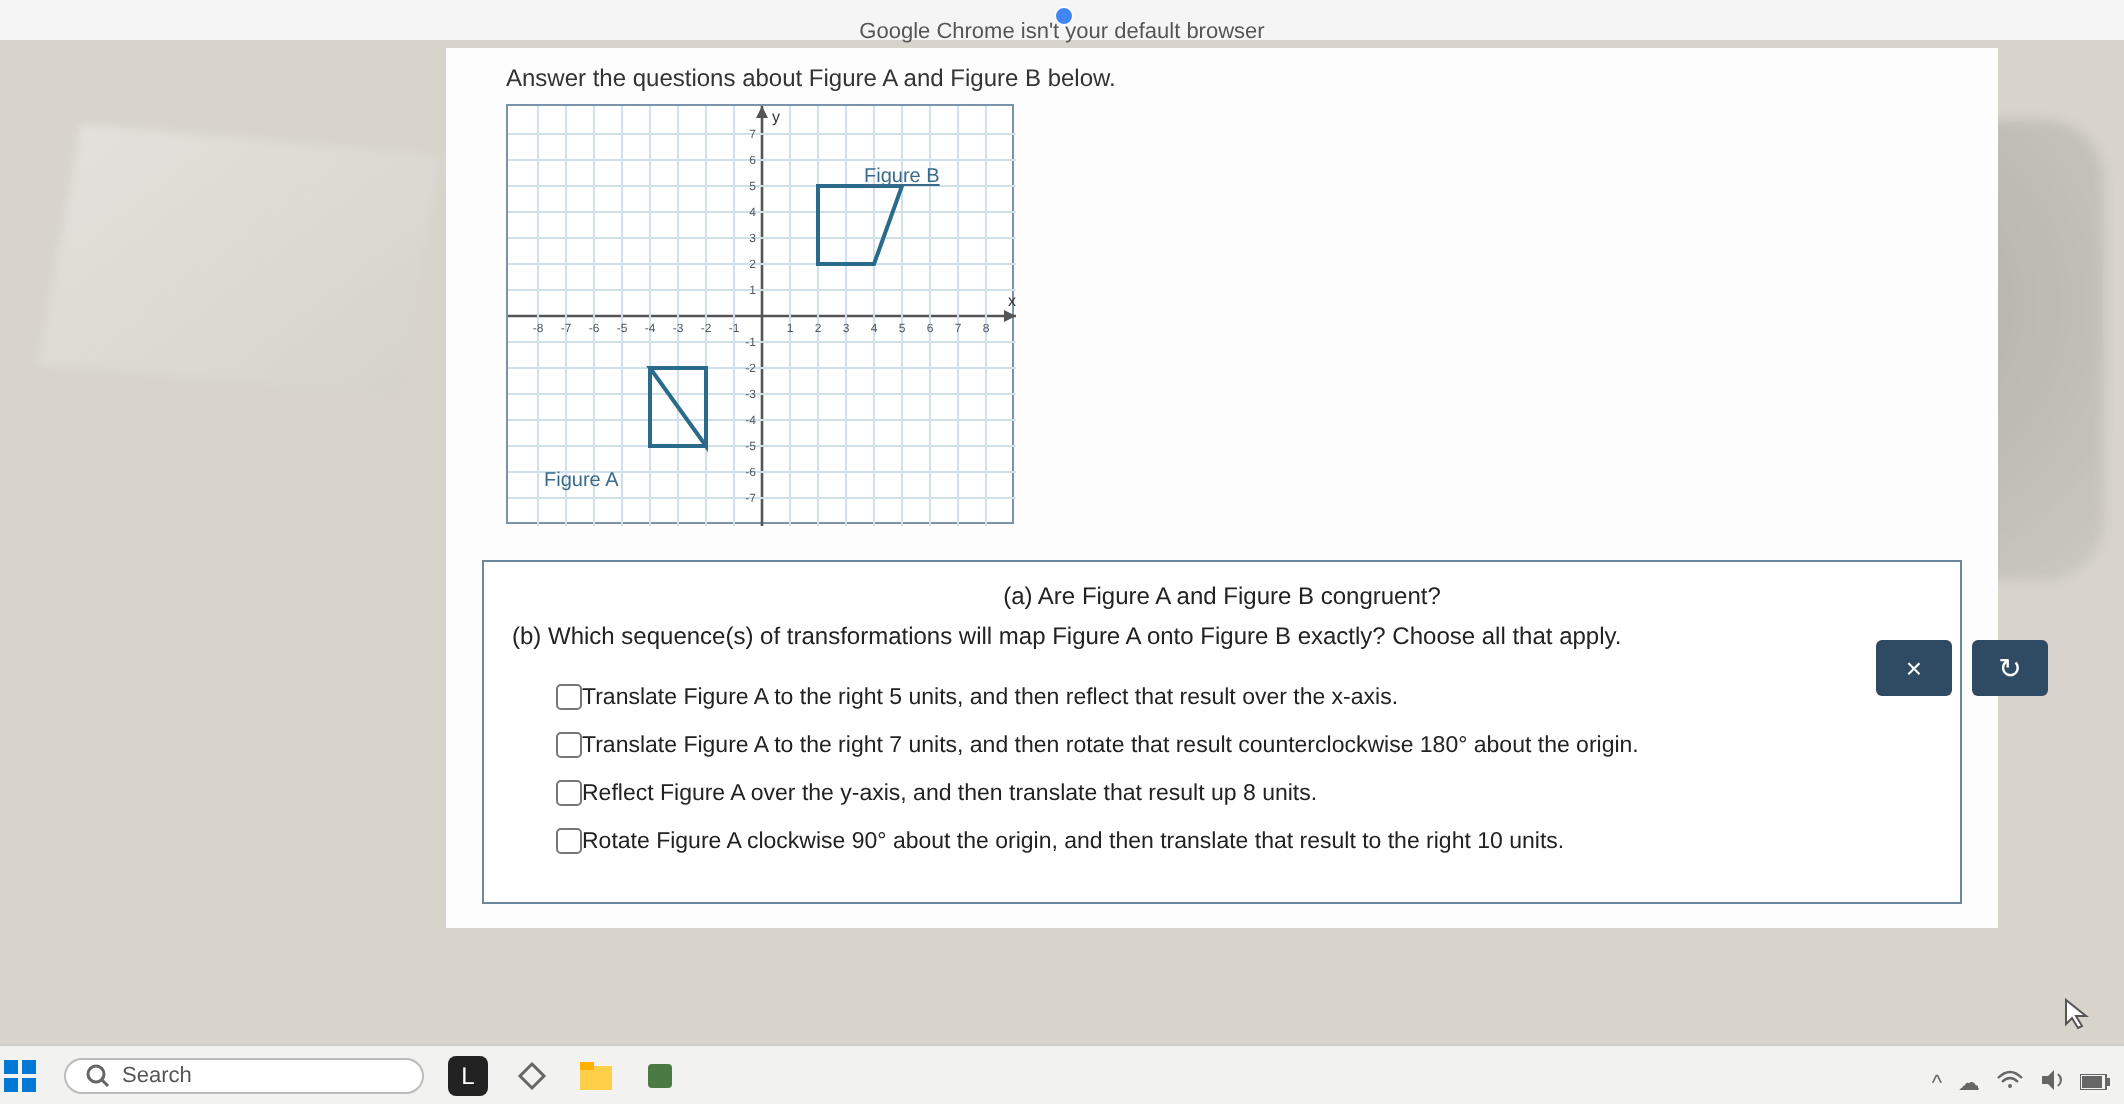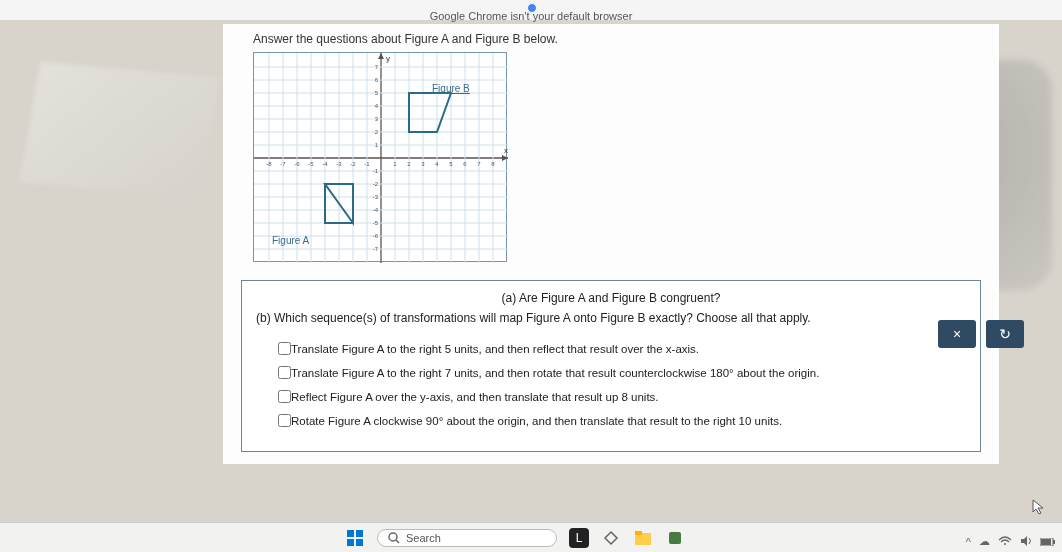--- a/index.html
+++ b/index.html
@@ -100,7 +100,6 @@
       background: rgba(245,245,245,0.9);
       display: flex;
       align-items: center;
-      justify-content: center;
       gap: 12px;
       border-top: 1px solid #ccc;
     }

